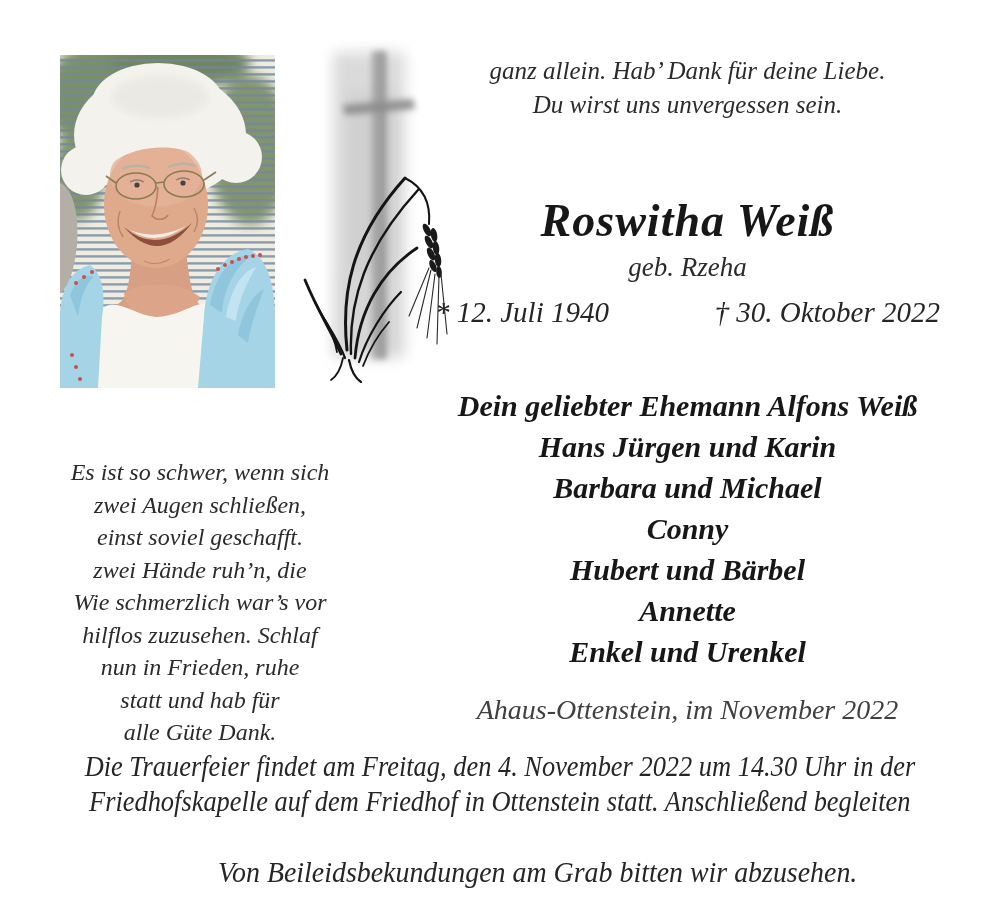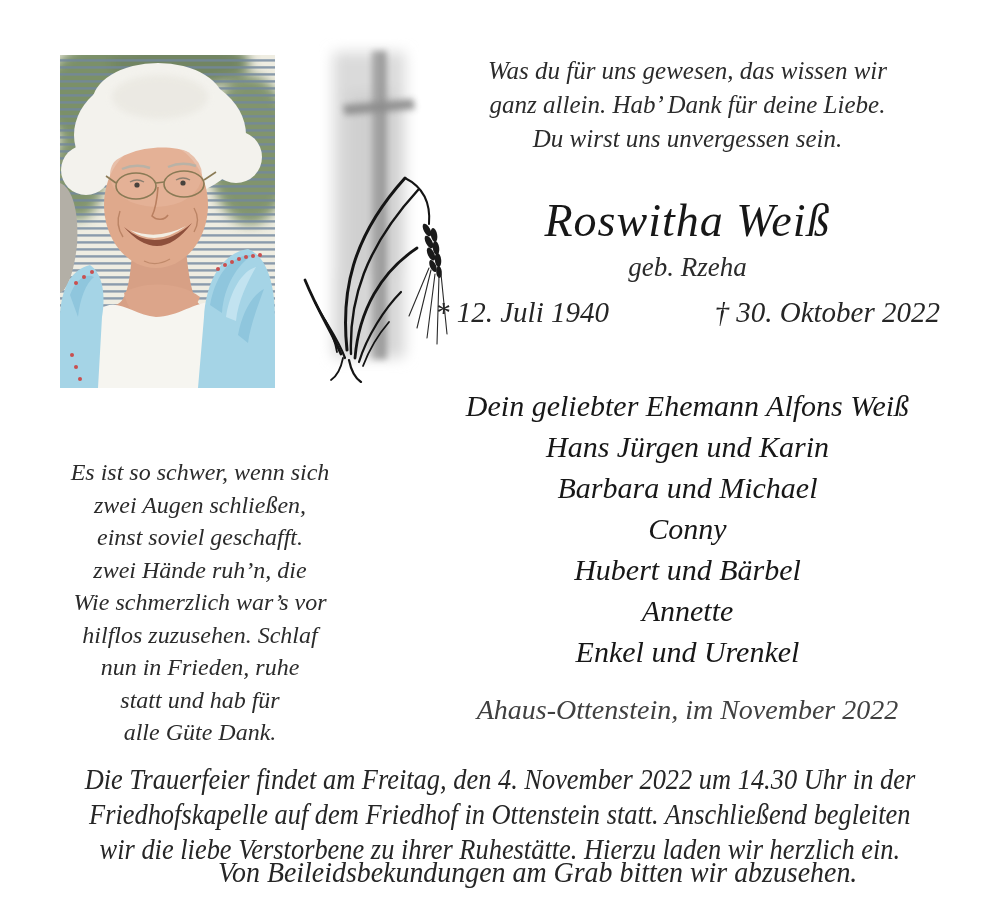--- a/index.html
+++ b/index.html
@@ -195,7 +195,6 @@
   </svg>
 
   <div class="abs epigraph center it">
-    <div>Was du für uns gewesen, das wissen wir</div>
     <div>ganz allein. Hab’ Dank für deine Liebe.</div>
     <div>Du wirst uns unvergessen sein.</div>
   </div>

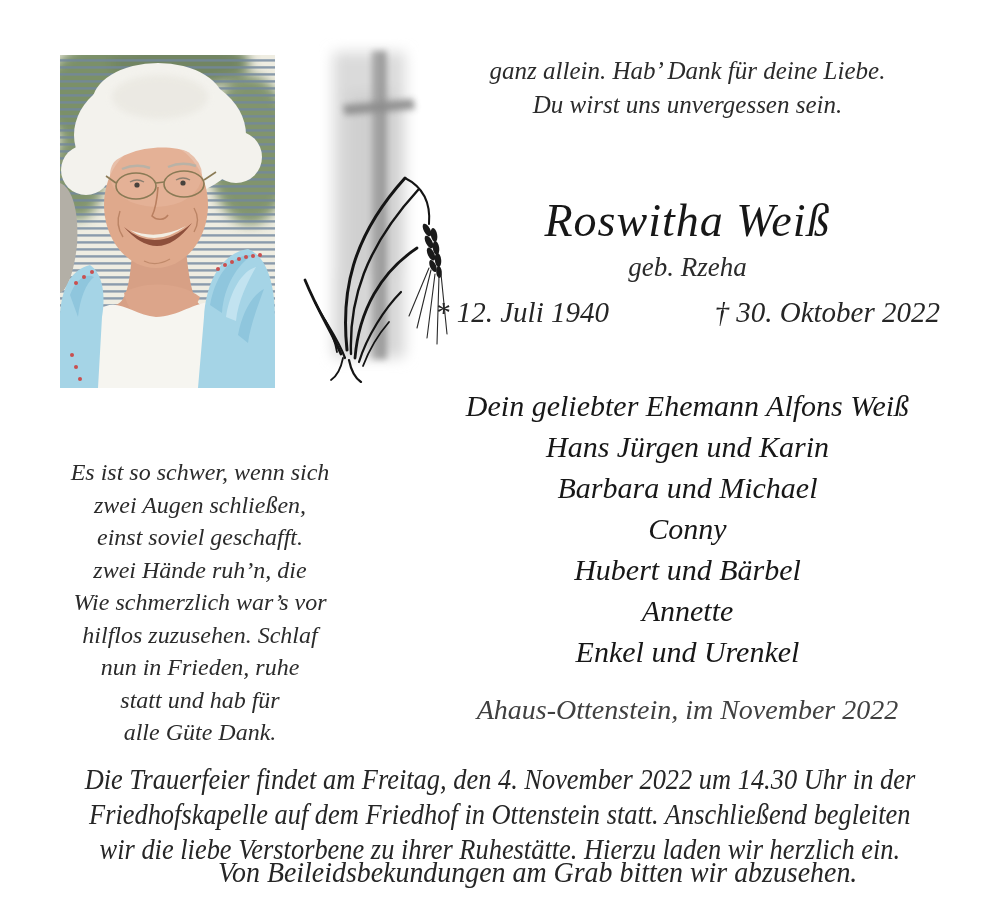--- a/index.html
+++ b/index.html
@@ -13,7 +13,7 @@
   }
   .abs{position:absolute;}
   .it{font-style:italic;}
-  .bold{font-weight:normal;}
+  .bold{font-weight:bold;}
   .center{text-align:center;}
 
   .photo{left:60px;top:55px;width:215px;height:333px;}

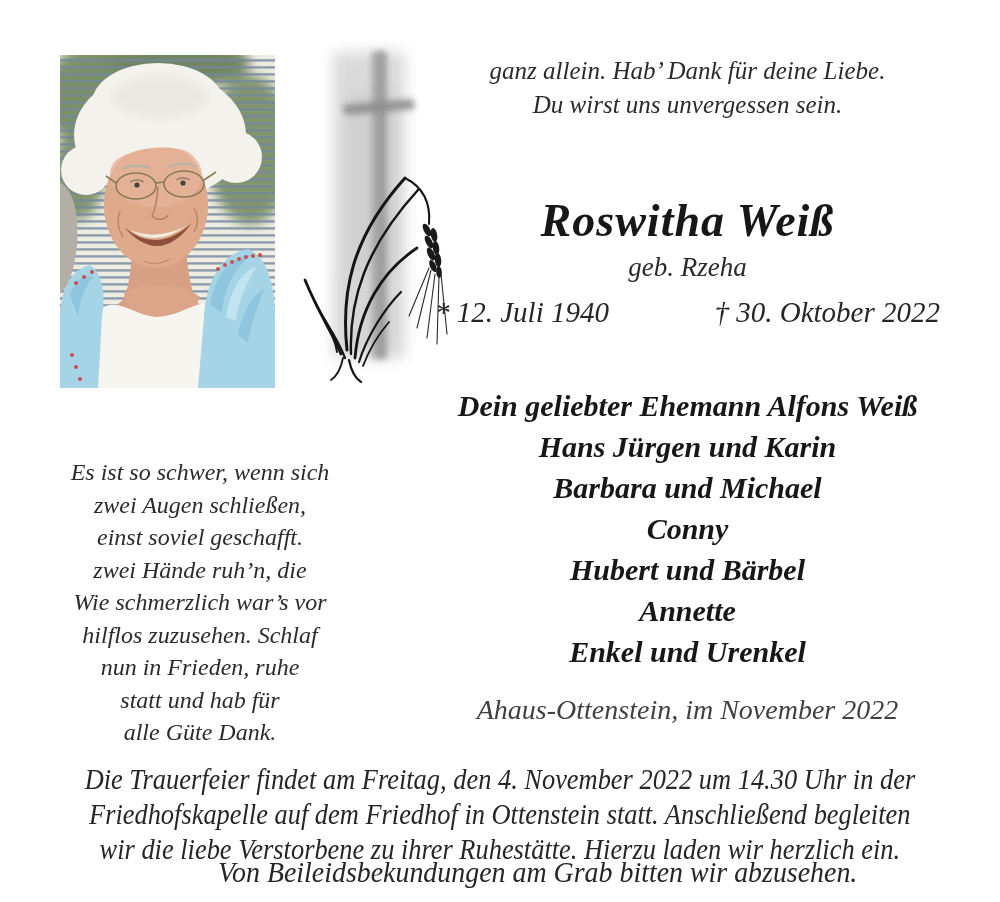--- a/index.html
+++ b/index.html
@@ -30,7 +30,7 @@
   .mourners{left:435px;top:385px;width:505px;font-size:30px;line-height:41px;color:#171717;text-align:center;}
   .placeline{left:435px;top:694px;width:505px;font-size:28px;color:#404040;}
 
-  .funeral{left:0;top:748px;width:1000px;font-size:30px;line-height:35px;color:#262626;margin-top:13px;}
+  .funeral{left:0;top:748px;width:1000px;font-size:30px;line-height:35px;color:#262626;}
   .funeral .cond, .condolence .cond{
     display:inline-block;transform:scaleX(0.88);transform-origin:center;white-space:nowrap;
   }

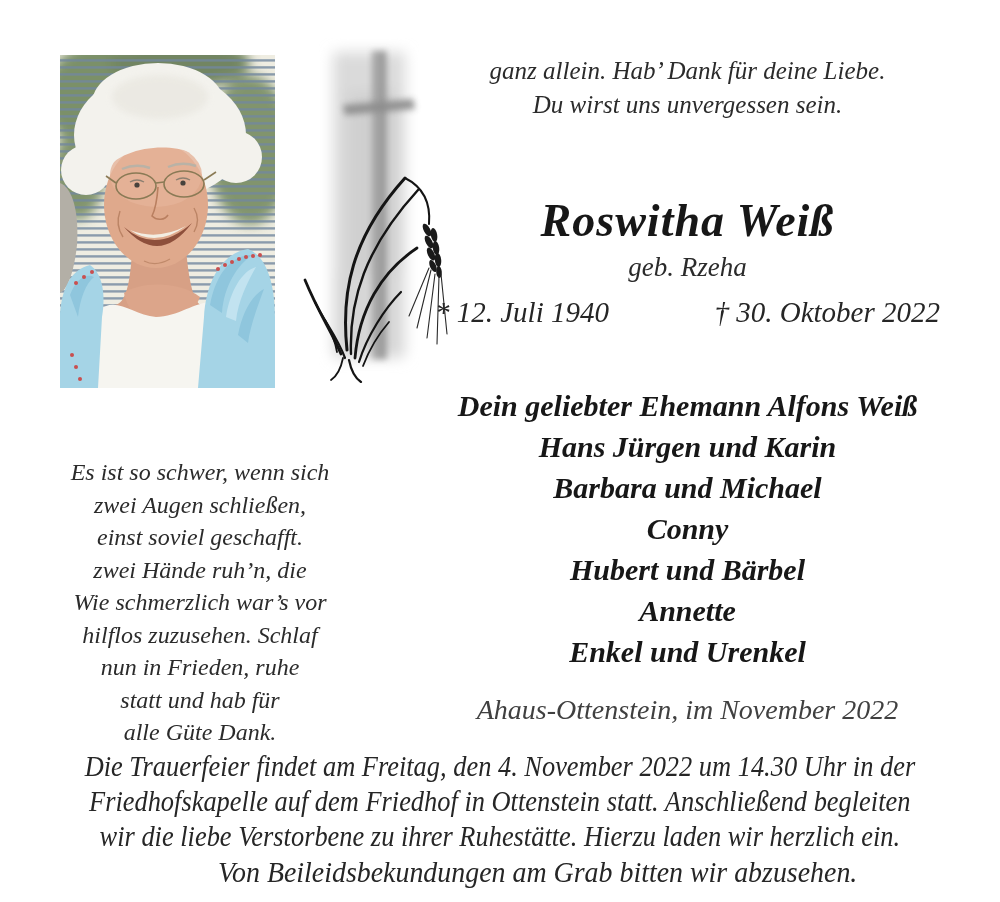--- a/index.html
+++ b/index.html
@@ -233,7 +233,6 @@
   <div class="abs funeral center it">
     <div><span class="cond">Die Trauerfeier findet am Freitag, den 4. November 2022 um 14.30 Uhr in der</span></div>
     <div><span class="cond">Friedhofskapelle auf dem Friedhof in Ottenstein statt. Anschließend begleiten</span></div>
-    <div><span class="cond">wir die liebe Verstorbene zu ihrer Ruhestätte. Hierzu laden wir herzlich ein.</span></div>
   </div>
 
   <div class="abs condolence center it">

